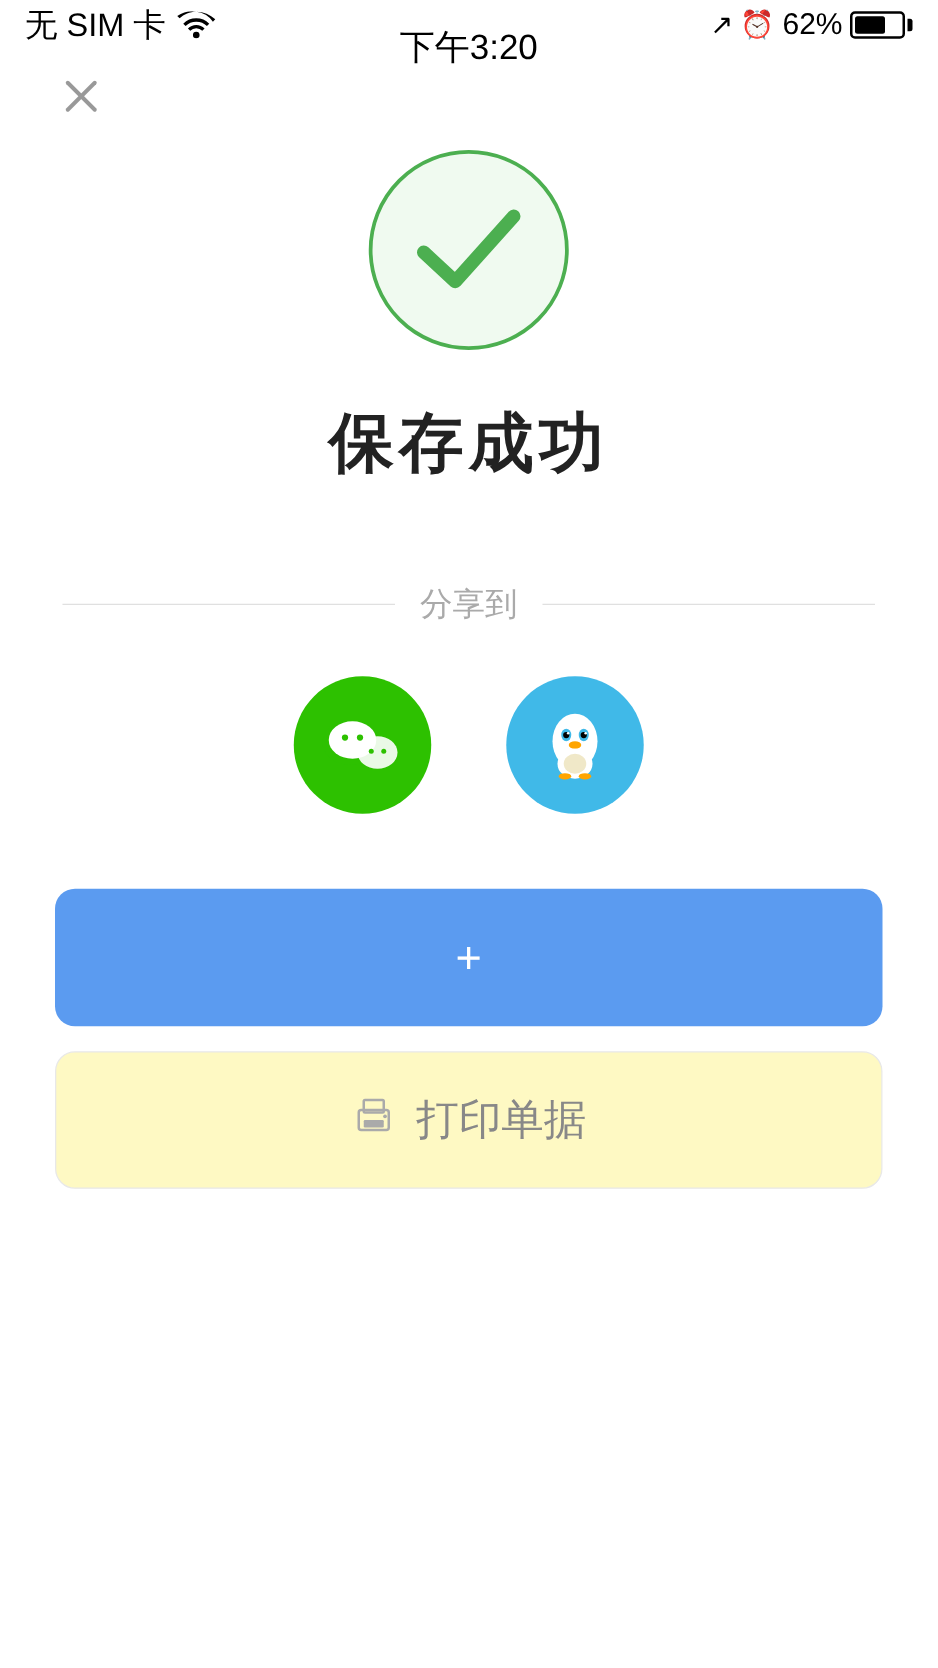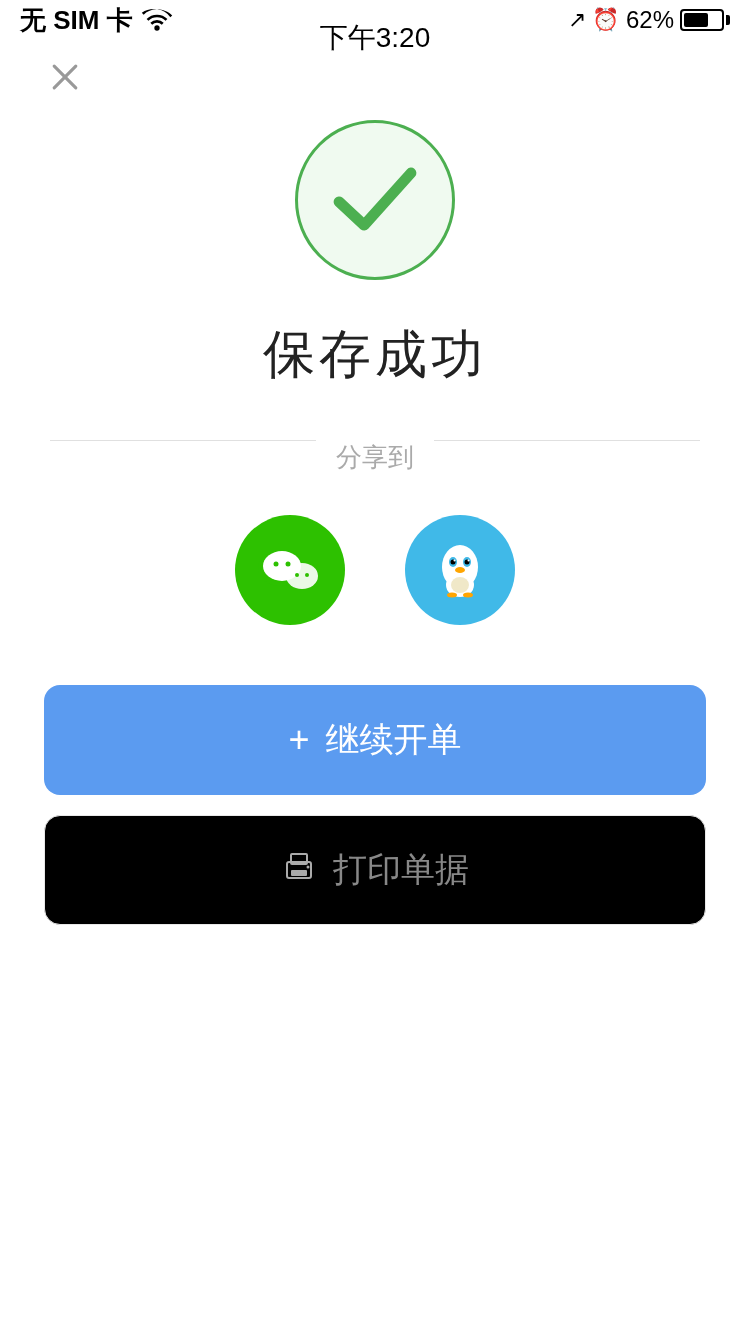--- a/index.html
+++ b/index.html
@@ -34,7 +34,7 @@
       align-items: center;
       gap: 8px;
       font-size: 26px;
-      font-weight: 700;
+      font-weight: 400;
       color: #000;
     }
 

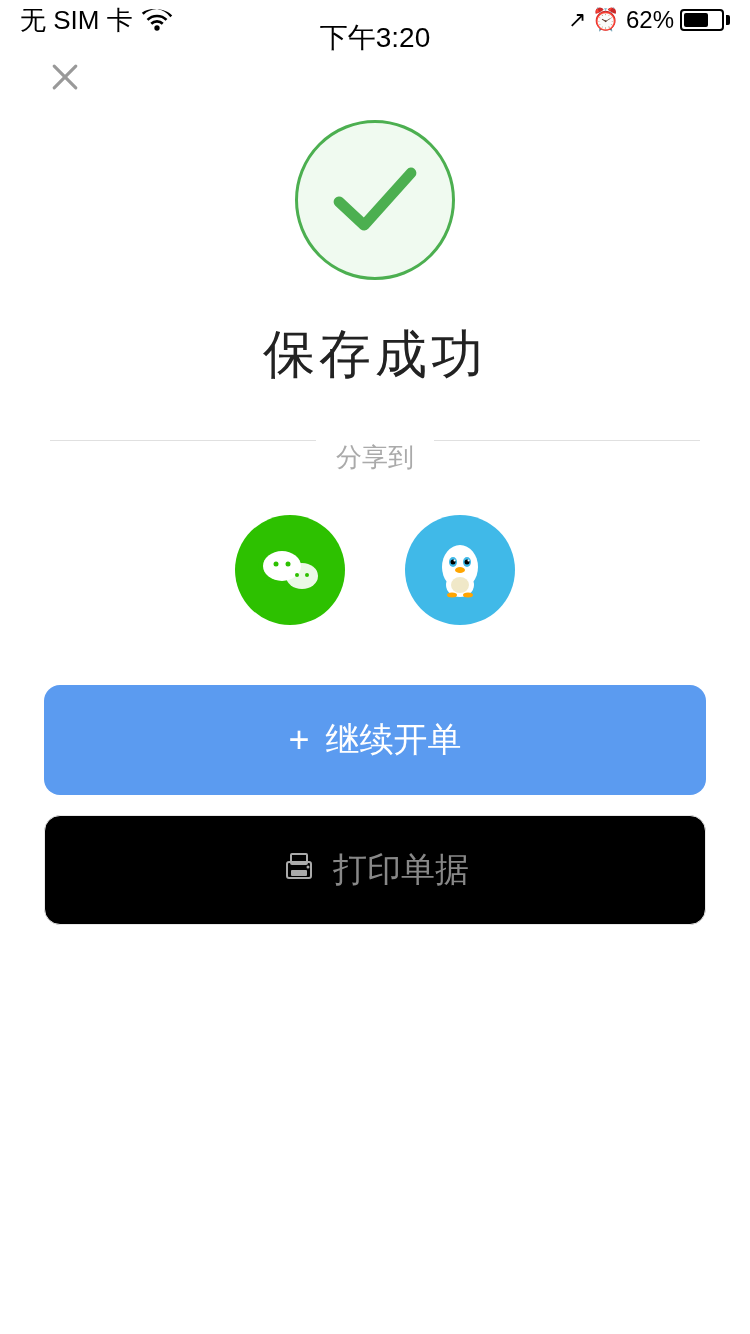--- a/index.html
+++ b/index.html
@@ -134,7 +134,7 @@
     
     .success-title {
       font-size: 52px;
-      font-weight: 400;
+      font-weight: 700;
       color: #222222;
       margin-bottom: 50px;
       letter-spacing: 4px;

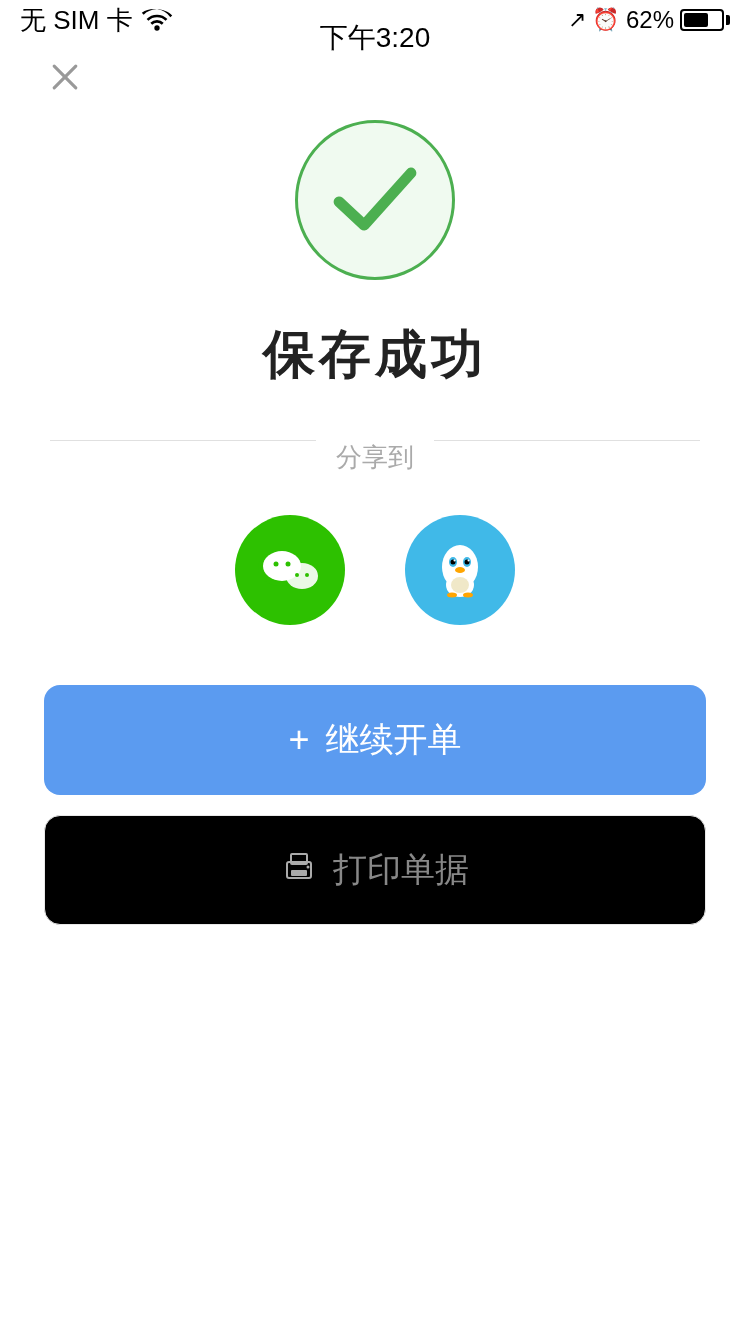--- a/index.html
+++ b/index.html
@@ -144,8 +144,10 @@
     .share-divider {
       width: 100%;
       display: flex;
+      align-items: center;
       padding: 0 50px;
       margin-bottom: 40px;
+      margin-top: 26px;
     }
 
     .divider-line {

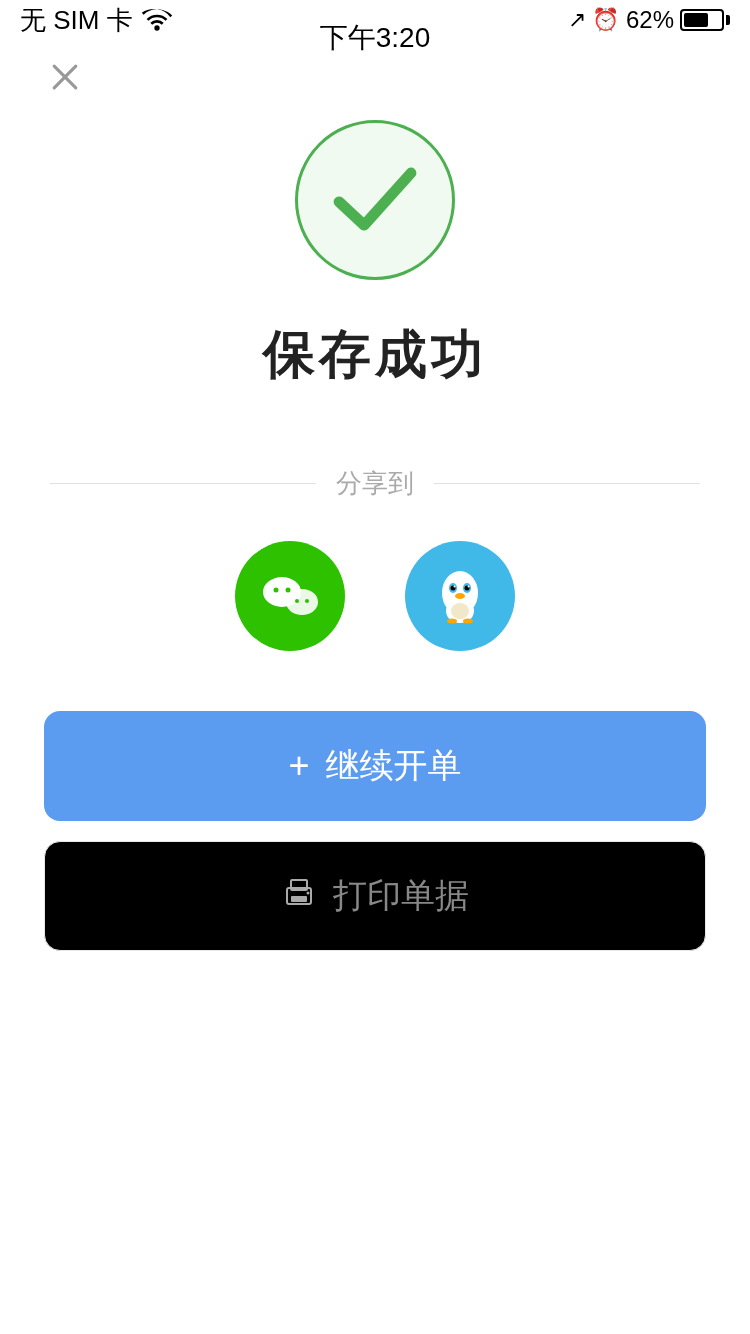--- a/index.html
+++ b/index.html
@@ -326,7 +326,6 @@
 
     <button class="action-btn primary">
       <span class="action-btn-icon">+</span>
-      <span class="action-btn-label">继续开单</span>
     </button>
 
     <button class="action-btn secondary">

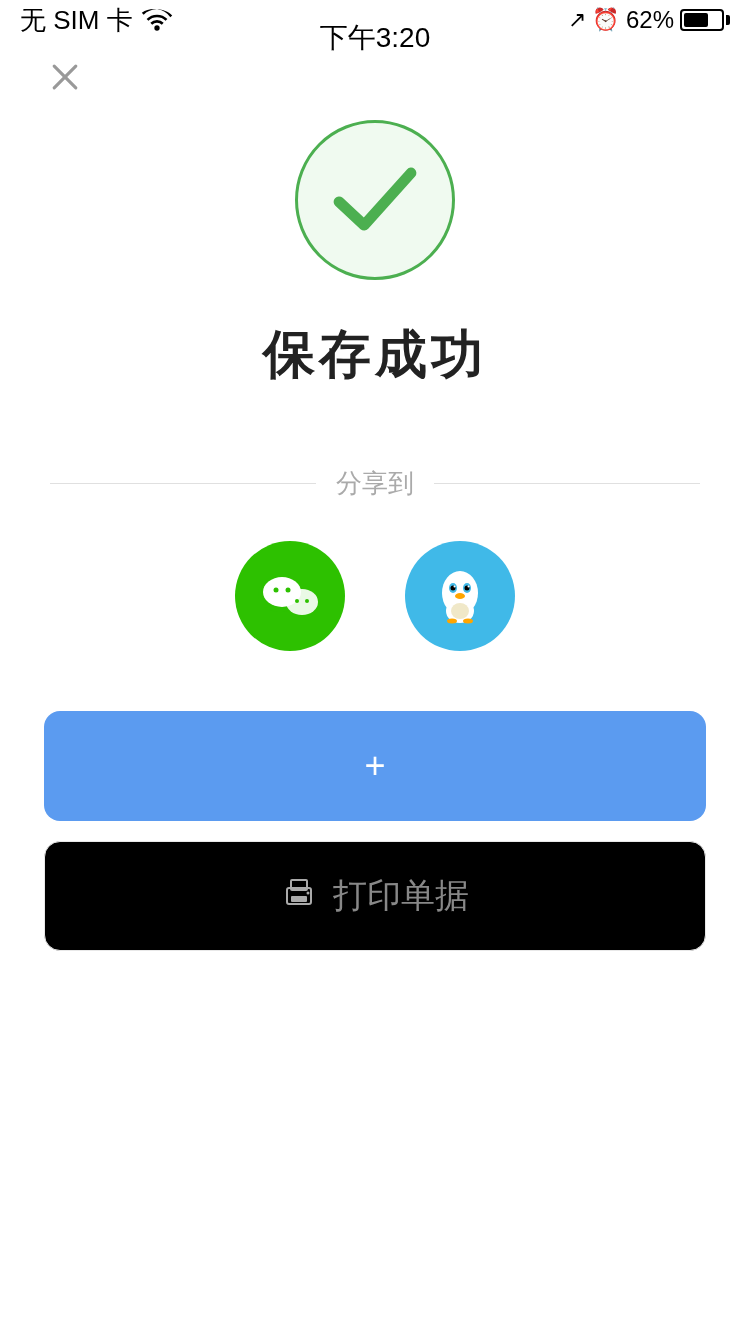--- a/index.html
+++ b/index.html
@@ -217,7 +217,7 @@
     }
 
     .action-btn.secondary {
-      background: #000000;
+      background: #fef9c3;
       color: #888888;
       border: 1px solid #e8e8e8;
     }

